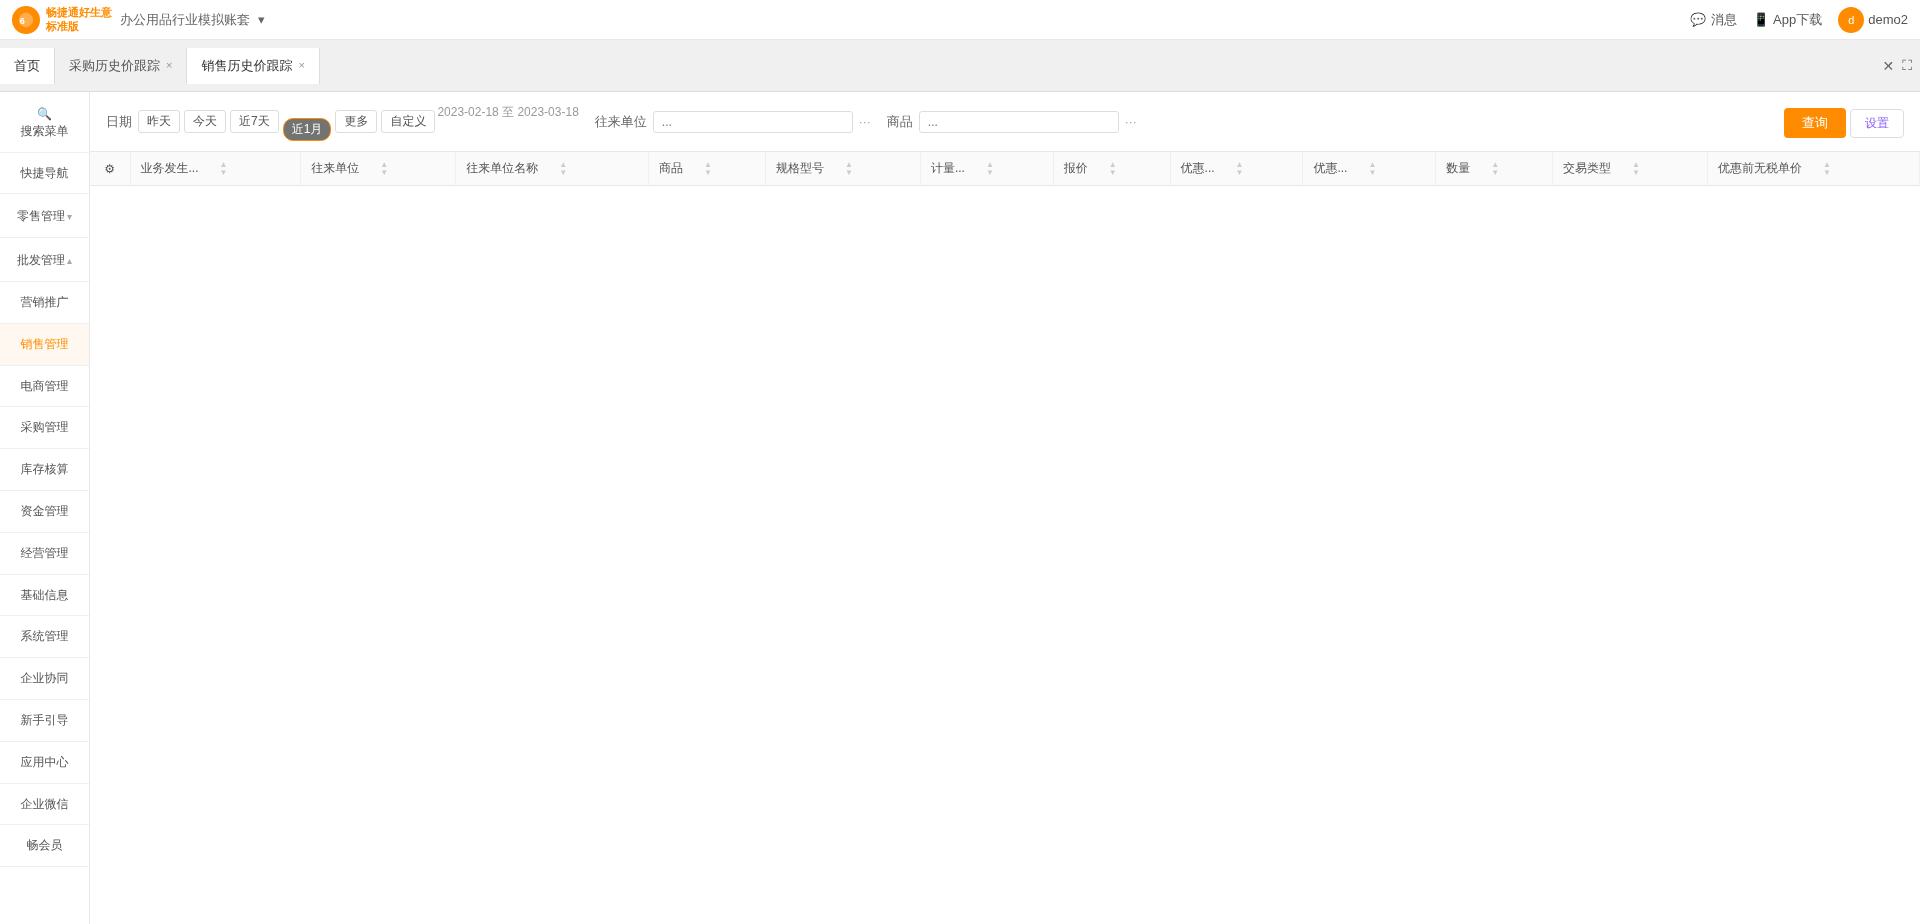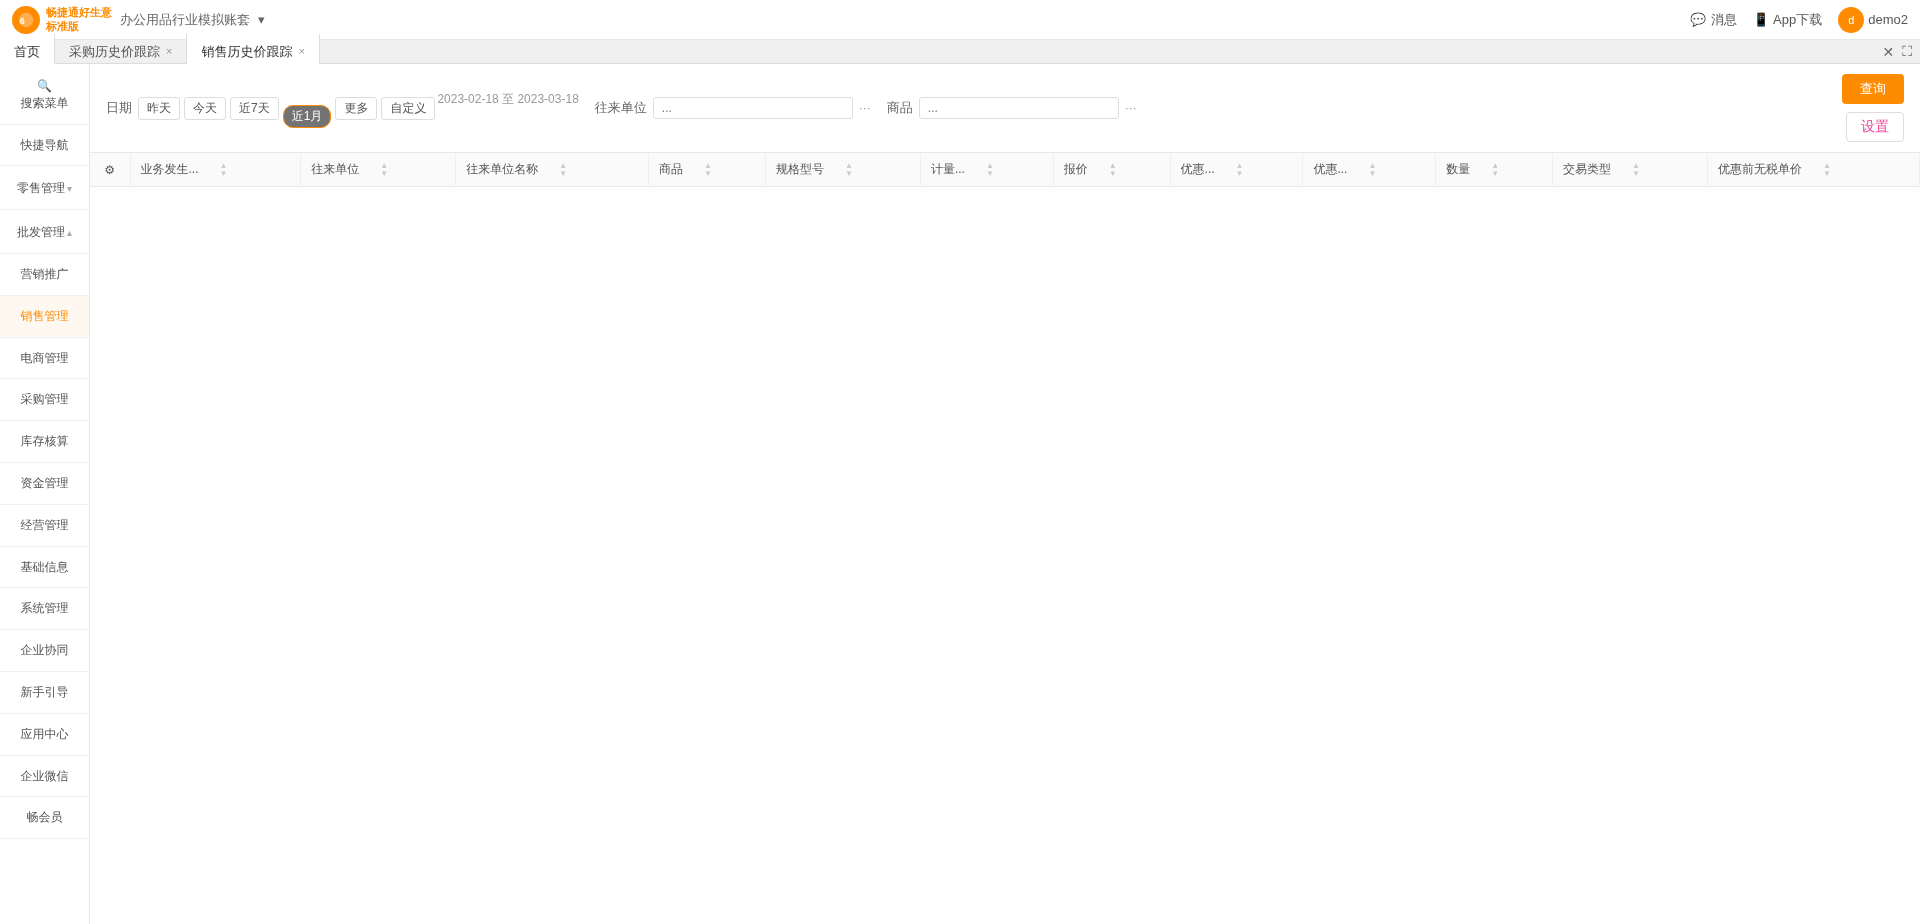--- a/index.html
+++ b/index.html
@@ -19,7 +19,7 @@
     .avatar { width: 26px; height: 26px; border-radius: 50%; background: #ff8c00; display: flex; align-items: center; justify-content: center; color: white; font-size: 11px; }
 
     
-    .tabbar { height: 24px; background: #f0f0f0; display: flex; align-items: center; padding: 0 0; border-bottom: 1px solid #ddd; flex-shrink: 0; }
+    .tabbar { height: 52px; background: #f0f0f0; display: flex; align-items: center; padding: 0 0; border-bottom: 1px solid #ddd; flex-shrink: 0; }
     .tab { height: 36px; display: flex; align-items: center; padding: 0 14px; cursor: pointer; font-size: 13px; color: #555; border-right: 1px solid #ddd; gap: 6px; white-space: nowrap; }
     .tab.home { background: #fff; color: #333; }
     .tab.active { background: #fff; color: #333; }

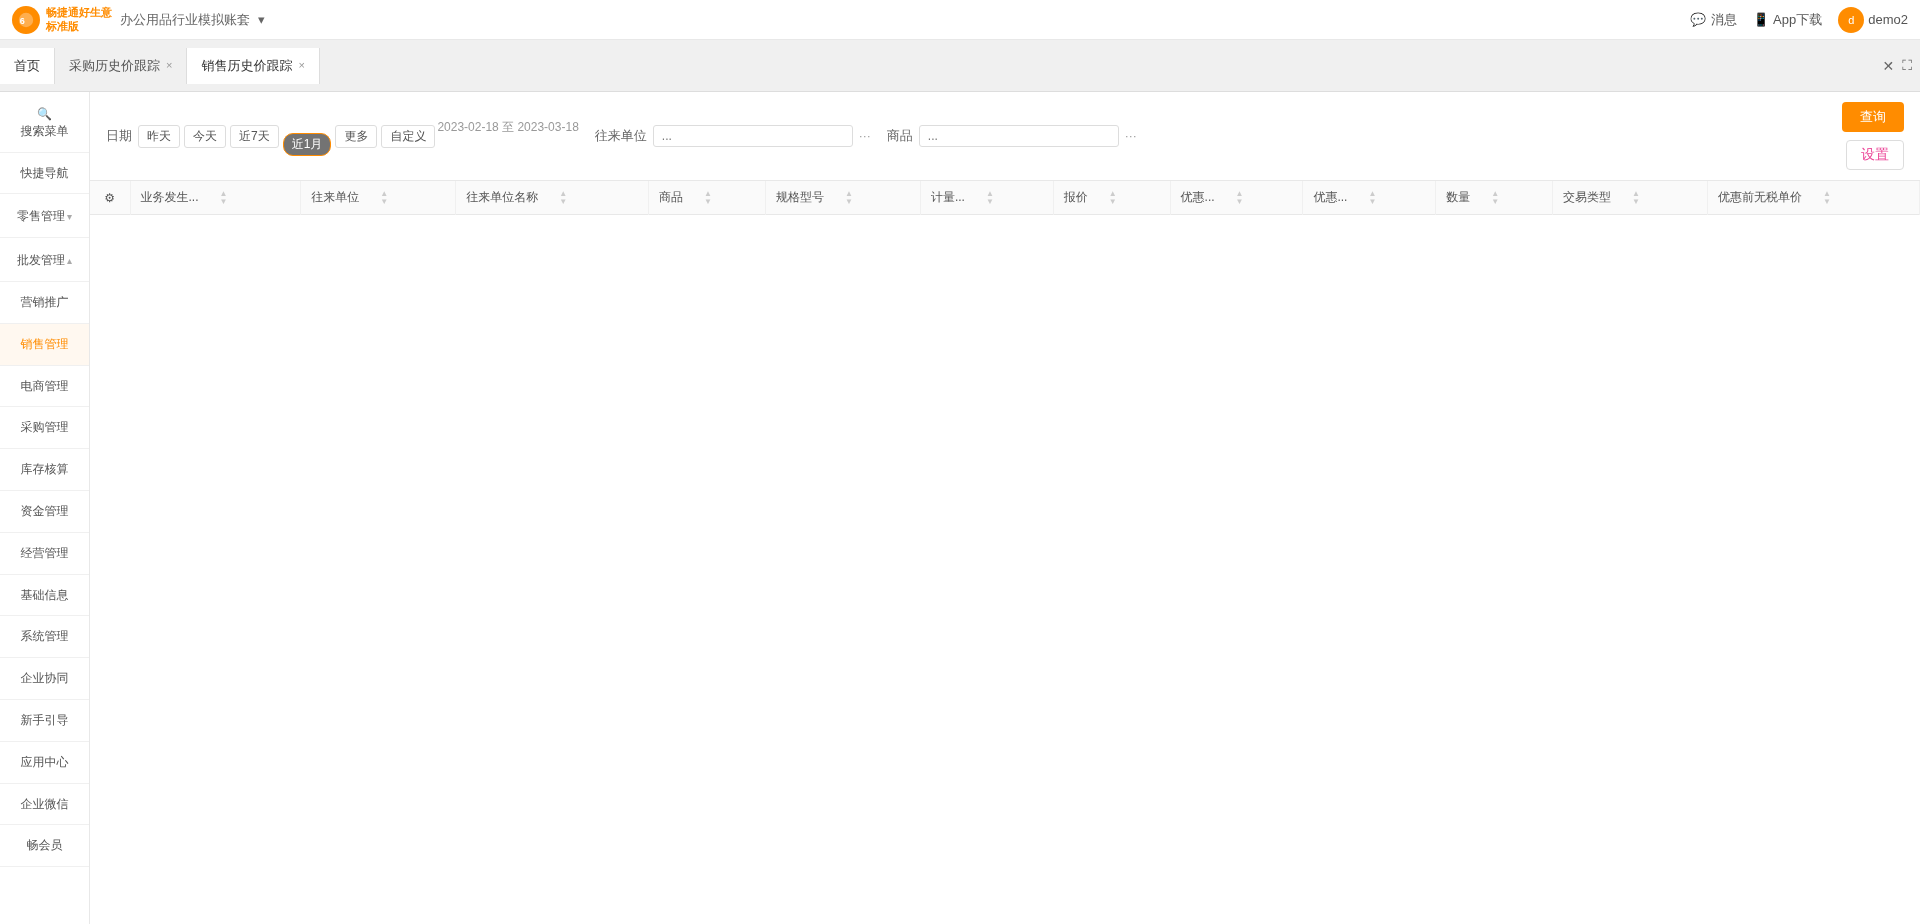--- a/index.html
+++ b/index.html
@@ -62,7 +62,7 @@
     .filter-ellipsis { color: #999; cursor: pointer; font-size: 12px; }
     .query-btn { background: #ff8c00; color: #fff; border: none; border-radius: 4px; padding: 6px 18px; font-size: 13px; cursor: pointer; }
     .settings-btn { background: #fff; color: #ec4899; border: 1px solid #ddd; border-radius: 4px; padding: 5px 14px; font-size: 14px; cursor: pointer; margin-top: 4px; }
-    .filter-right { display: flex; flex-direction: column; align-items: flex-end; gap: 4px; margin-left: auto; }
+    .filter-right { display: flex; flex-direction: row; align-items: flex-end; gap: 4px; margin-left: auto; }
 
     
     .table-area { flex: 1; overflow: auto; background: #fff; margin: 0; }

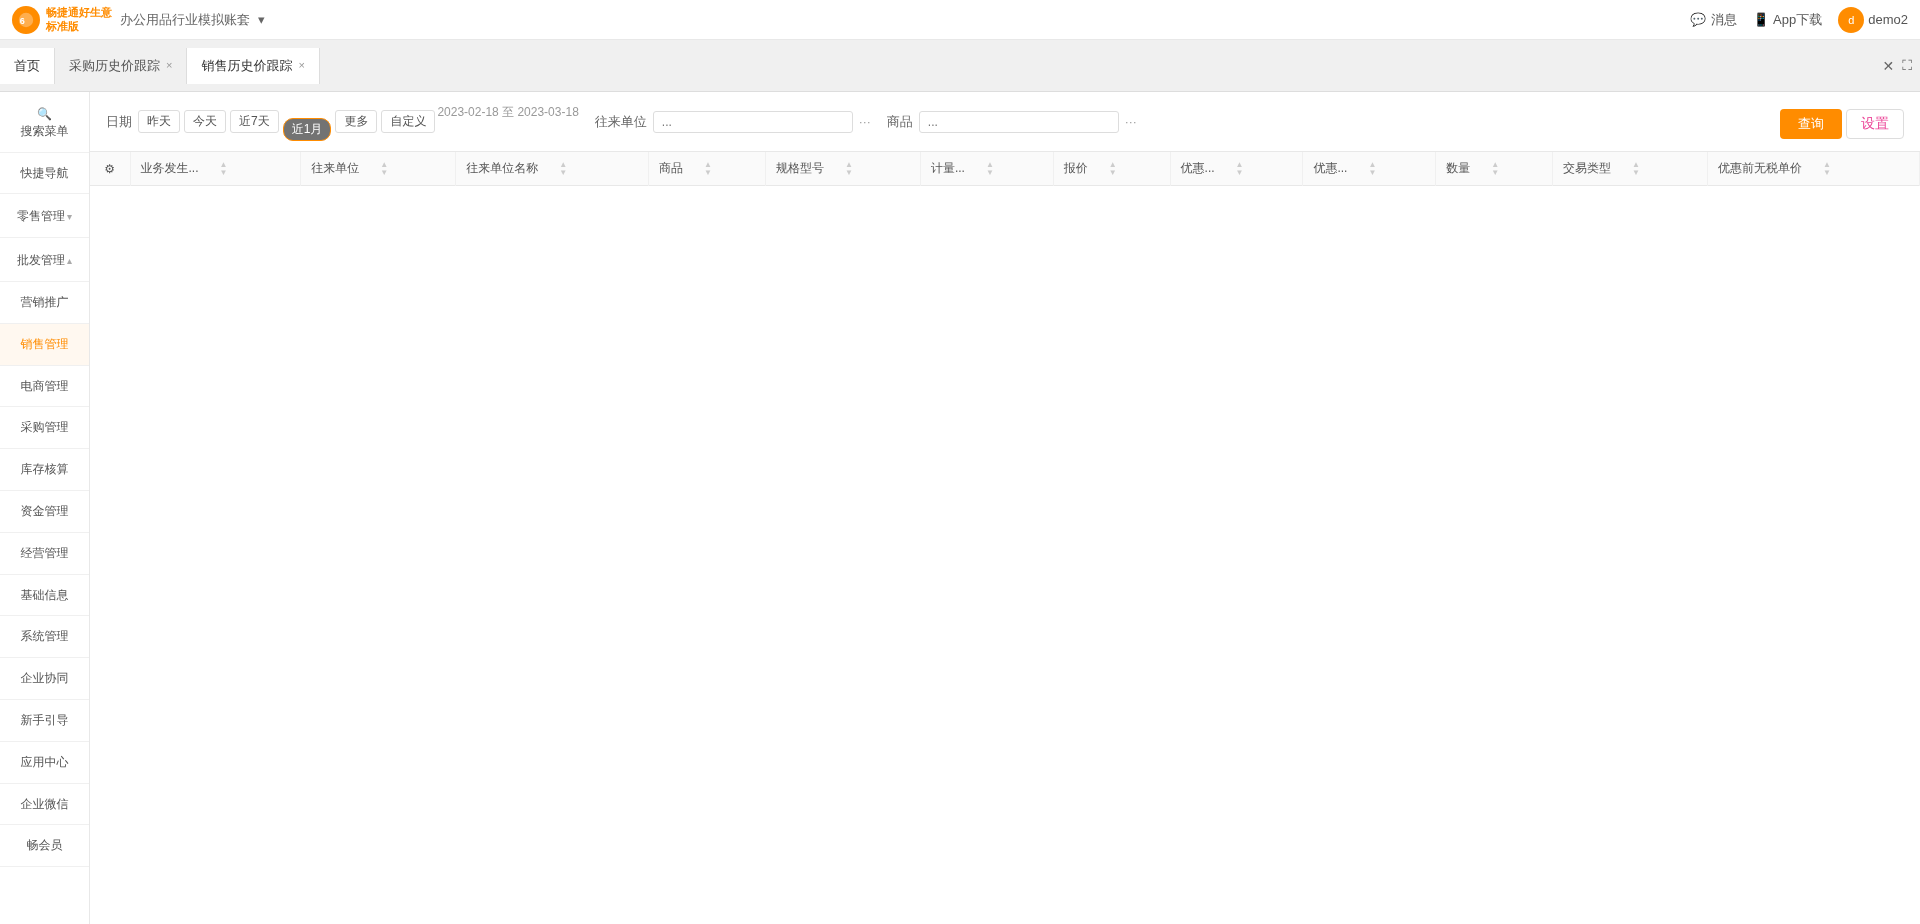--- a/index.html
+++ b/index.html
@@ -61,7 +61,7 @@
     .filter-input { border: 1px solid #ddd; border-radius: 3px; padding: 3px 8px; font-size: 12px; width: 200px; color: #999; background: #fff; }
     .filter-ellipsis { color: #999; cursor: pointer; font-size: 12px; }
     .query-btn { background: #ff8c00; color: #fff; border: none; border-radius: 4px; padding: 6px 18px; font-size: 13px; cursor: pointer; }
-    .settings-btn { background: #fff; color: #ec4899; border: 1px solid #ddd; border-radius: 4px; padding: 5px 14px; font-size: 14px; cursor: pointer; margin-top: 4px; }
+    .settings-btn { background: #fff; color: #8b5cf6; border: 1px solid #ddd; border-radius: 4px; padding: 5px 14px; font-size: 12px; cursor: pointer; margin-top: 4px; }
     .filter-right { display: flex; flex-direction: row; align-items: flex-end; gap: 4px; margin-left: auto; }
 
     

